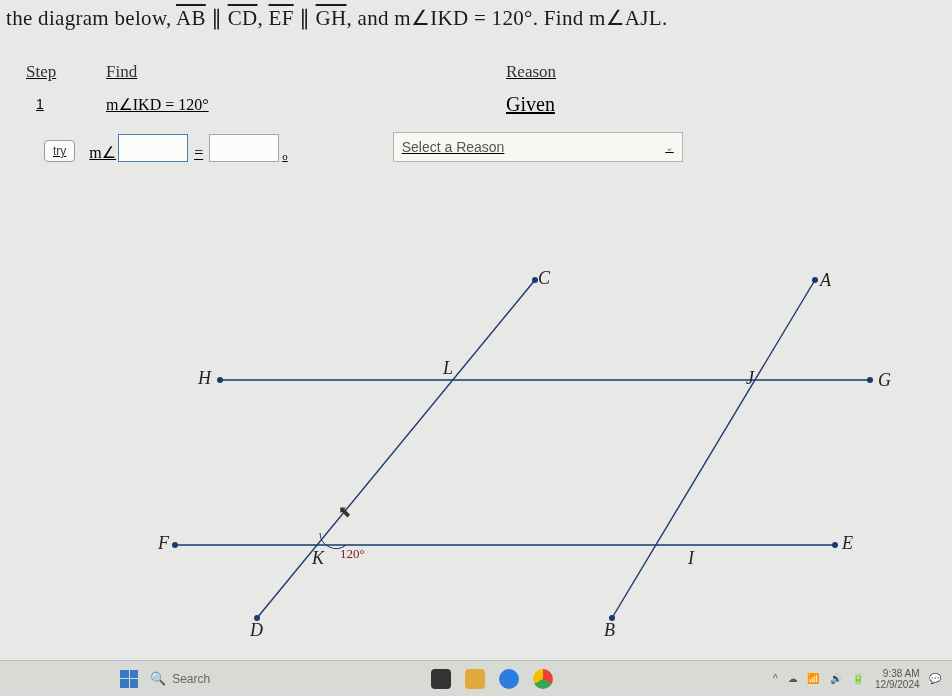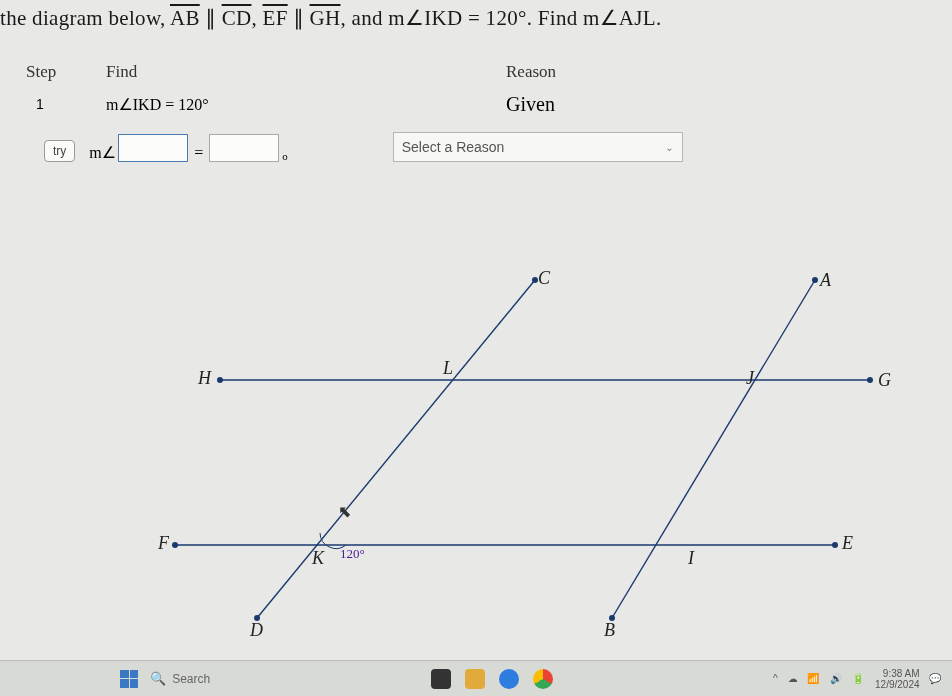--- a/index.html
+++ b/index.html
@@ -13,7 +13,7 @@
     }
     .problem-text {
       font-size: 21px;
-      padding: 6px 0 0 0;
+      padding: 6px 0 0 6px;
       color: #1a1a1a;
       letter-spacing: 0.3px;
     }

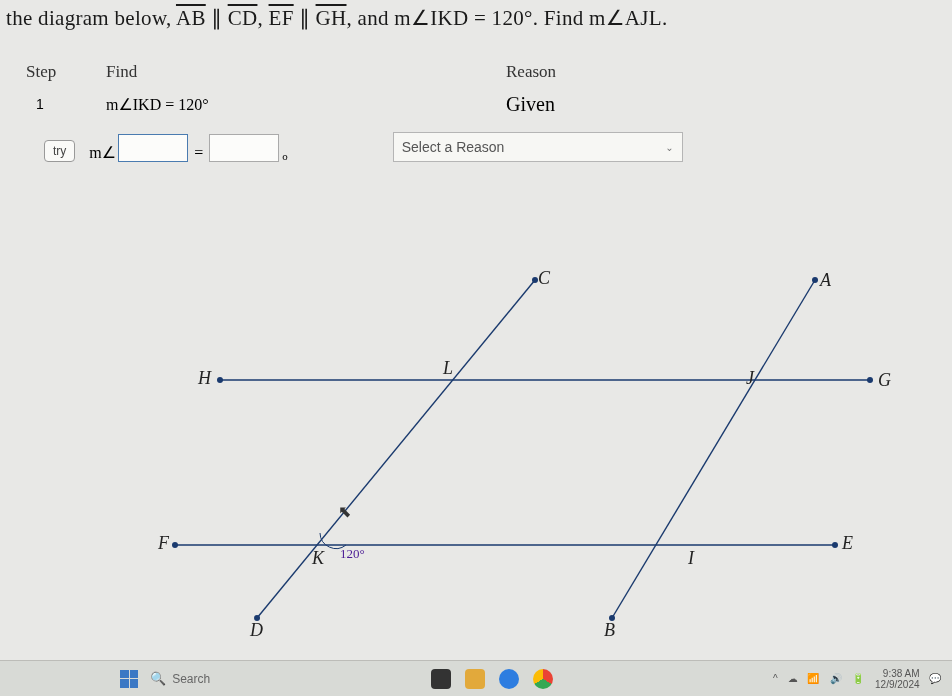--- a/index.html
+++ b/index.html
@@ -20,6 +20,7 @@
     .overline { text-decoration: overline; }
     .table-area {
       padding: 25px 0 0 26px;
+      text-decoration: underline;
     }
     .header-row, .data-row {
       display: flex;

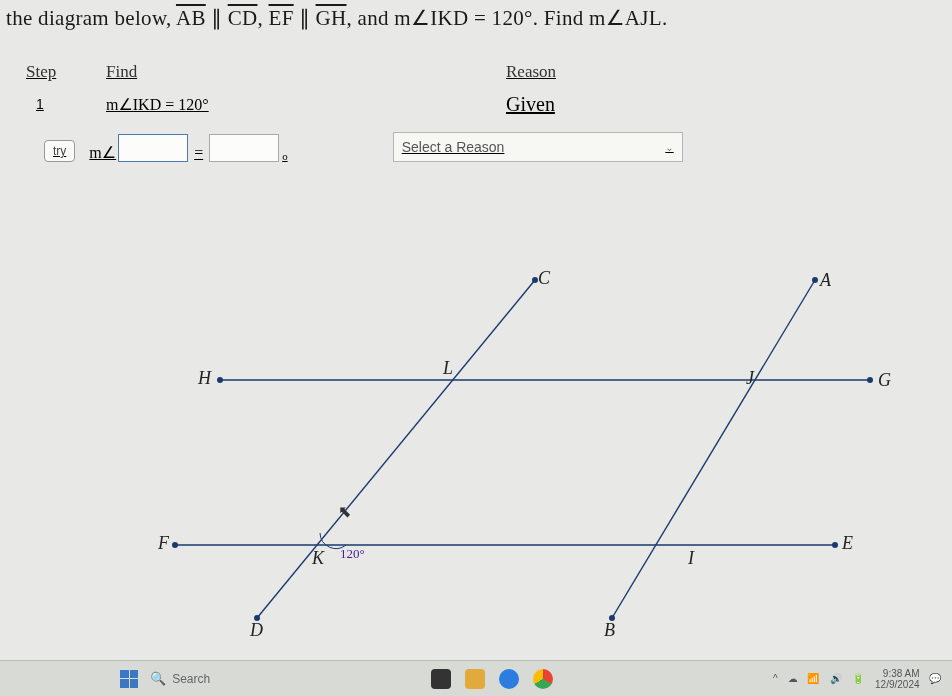--- a/index.html
+++ b/index.html
@@ -116,7 +116,7 @@
     .angle-120 {
       position: absolute;
       font-size: 13px;
-      color: #4c1d95;
+      color: #7f1d1d;
     }
     .cursor-arrow {
       position: absolute;

